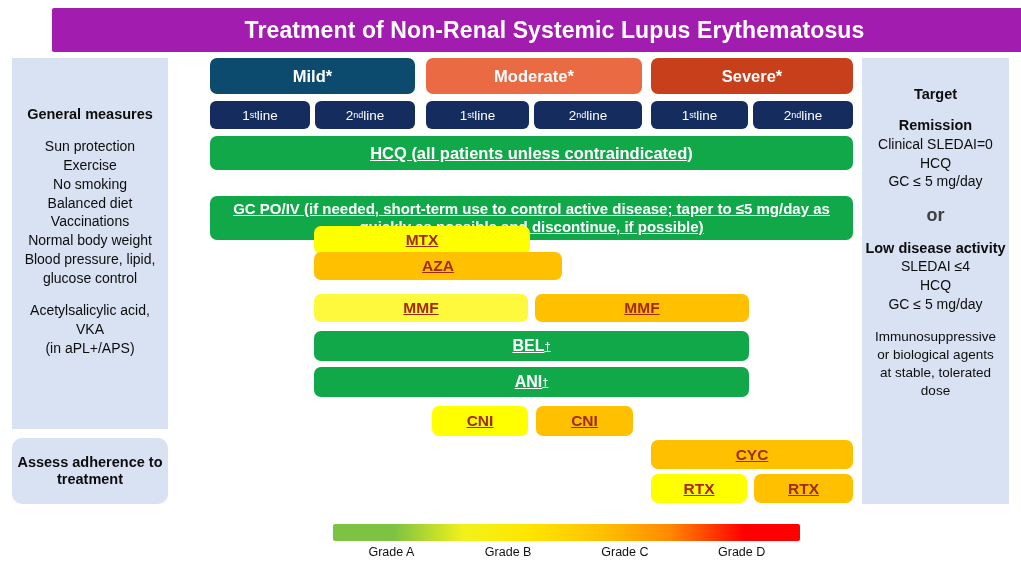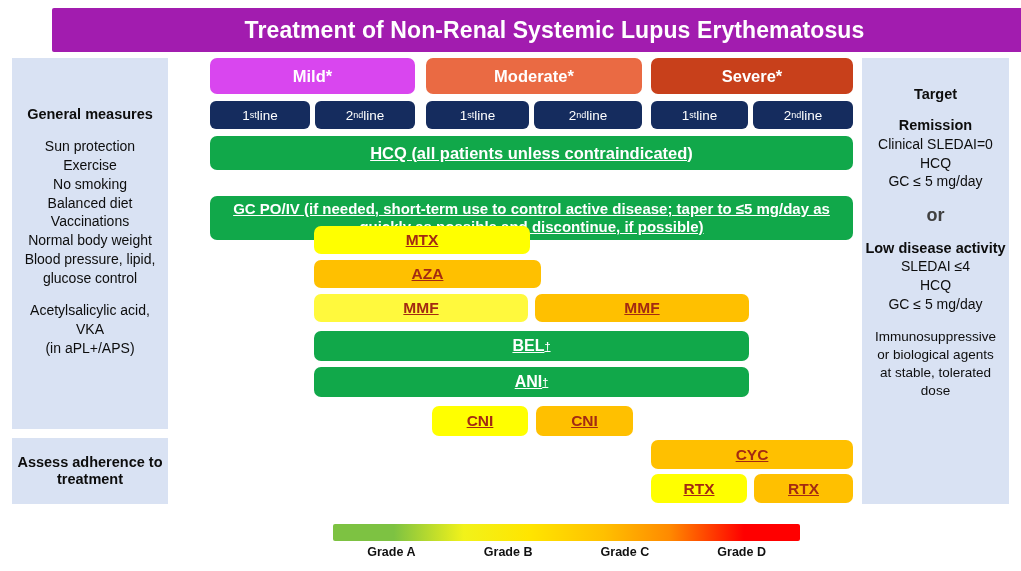--- a/index.html
+++ b/index.html
@@ -76,7 +76,7 @@
     font-weight: bold;
     font-size: 16.5px;
   }
-  #sev-mild     { left: 210px; top: 58px;  width: 205px; background: #d946ef; }
+  #sev-mild     { left: 210px; top: 58px;  width: 205px; background: #0c4a6e; }
   #sev-moderate { left: 426px; top: 58px;  width: 216px; background: #EA6A43; }
   #sev-severe   { left: 651px; top: 58px;  width: 202px; background: #C8401B; }
 

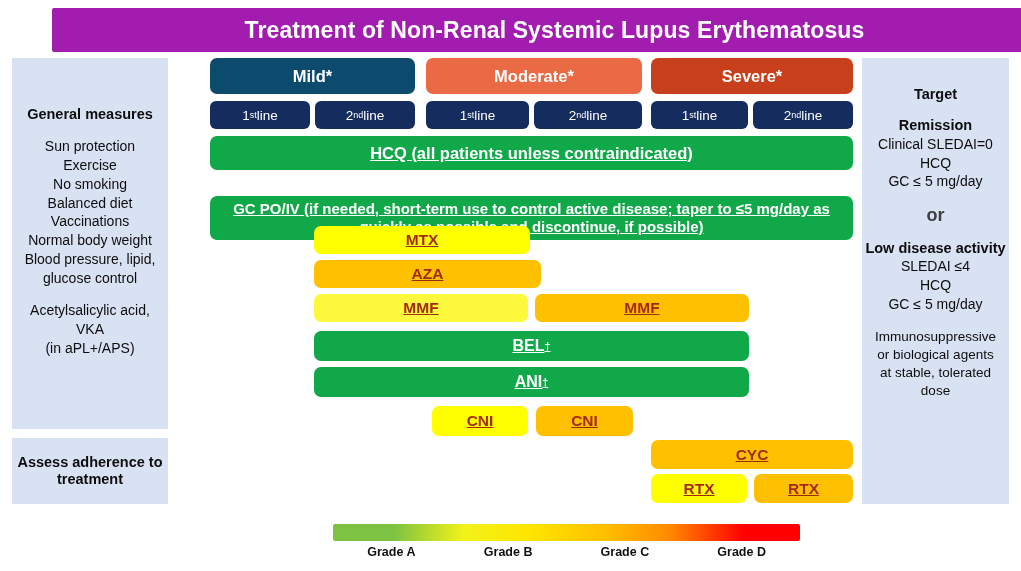--- a/index.html
+++ b/index.html
@@ -121,7 +121,7 @@
     font-size: 15px; line-height: 1.2; padding: 0 12px; margin-top: 20px;
   }
   #bar-mtx { left: 314px; top: 226px; width: 216px; height: 28px; font-size: 15.5px; }
-  #bar-aza { left: 314px; top: 260px; width: 227px; height: 28px; font-size: 15.5px; text-align: center; }
+  #bar-aza { left: 314px; top: 252px; width: 248px; height: 28px; font-size: 15.5px; text-align: center; }
   #bar-mmf-mild { left: 314px; top: 294px; width: 214px; height: 28px; font-size: 15.5px; }
   #bar-mmf-mod  { left: 535px; top: 294px; width: 214px; height: 28px; font-size: 15.5px; }
   #bar-bel { left: 314px; top: 331px; width: 435px; height: 30px; font-size: 16px; }

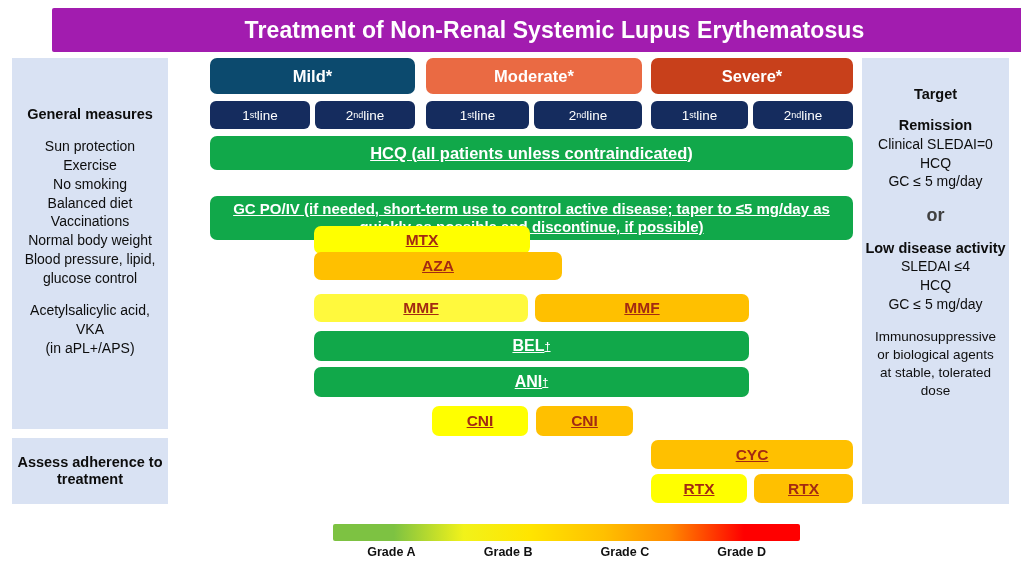--- a/index.html
+++ b/index.html
@@ -45,6 +45,7 @@
   #assess-adherence-panel {
     left: 12px; top: 438px; width: 156px; height: 66px;
     justify-content: center;
+    border-radius: 10px;
   }
   #target-panel {
     left: 862px; top: 58px; width: 147px; height: 446px;

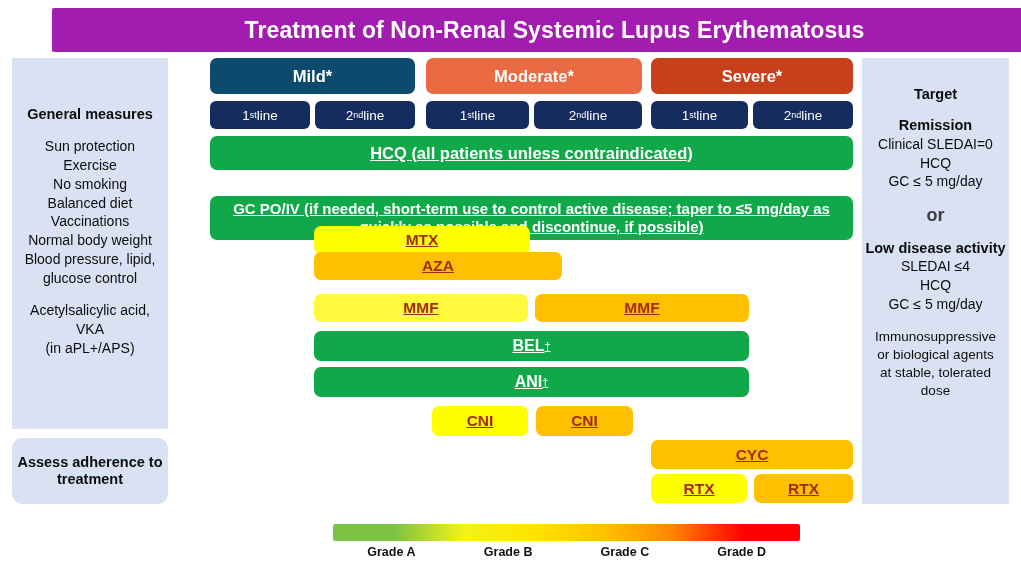--- a/index.html
+++ b/index.html
@@ -155,7 +155,7 @@
     flex: 1 1 0;
     text-align: center;
     font-size: 12.5px;
-    font-weight: bold;
+    font-weight: normal;
     color: #111111;
   }
 </style>

